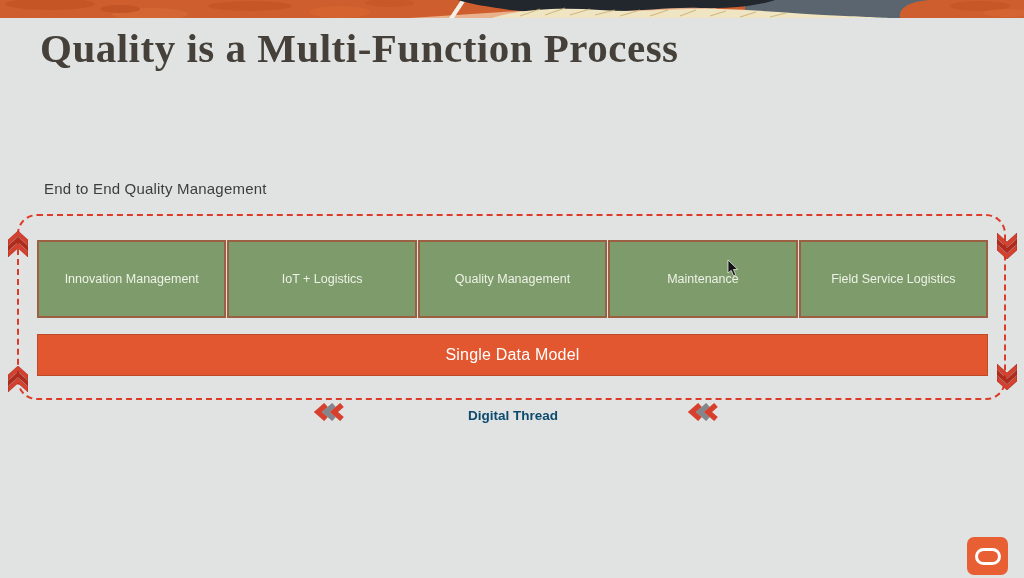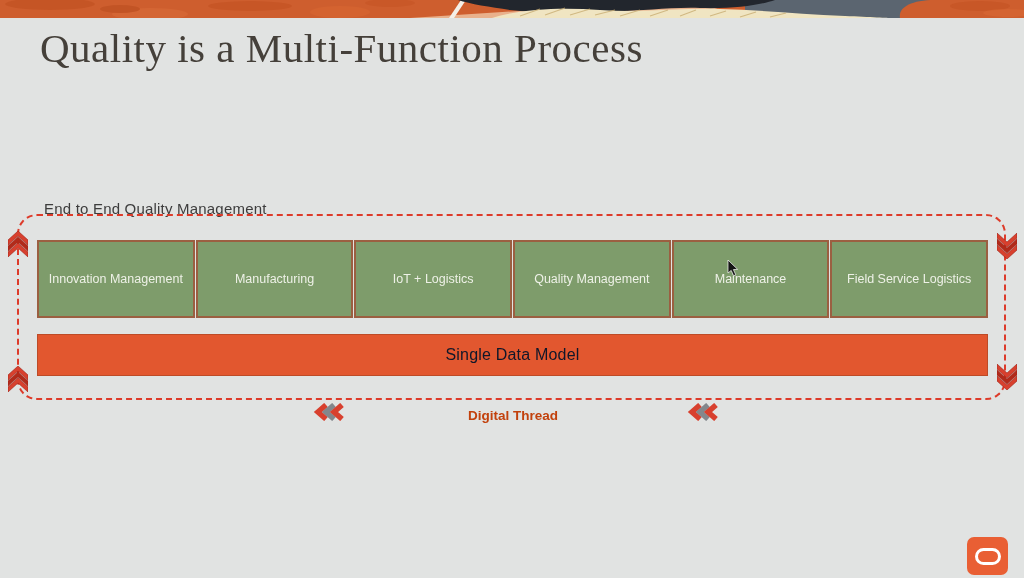--- a/index.html
+++ b/index.html
@@ -13,7 +13,7 @@
   .title{
     position:absolute;left:40px;top:24px;width:940px;
     font-family:"Liberation Serif", serif;
-    font-size:41px;font-weight:400;letter-spacing:0.5px;
+    font-size:41px;font-weight:700;letter-spacing:0.5px;
     color:#45403a;
   }
   .section-label{

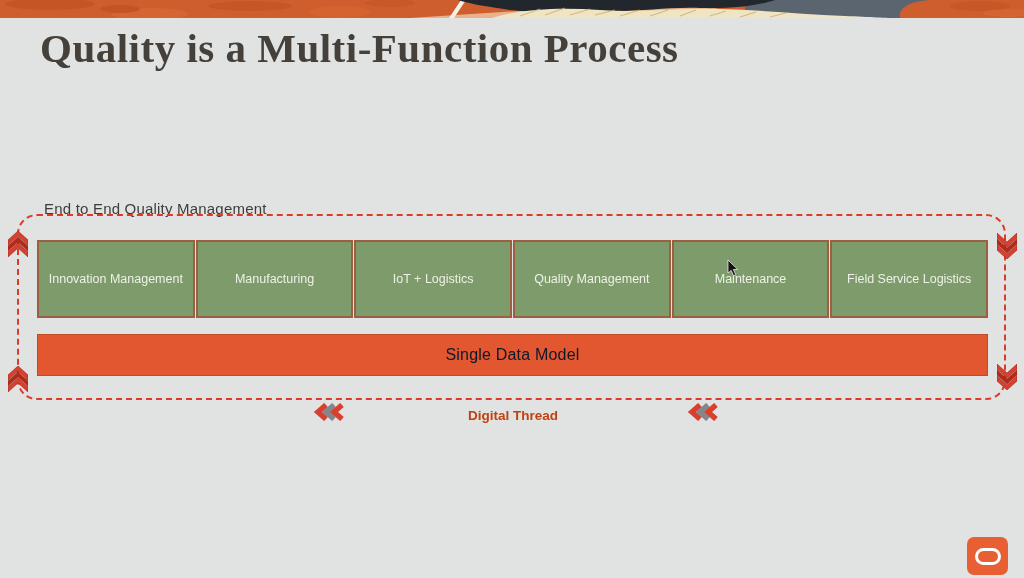--- a/index.html
+++ b/index.html
@@ -18,7 +18,7 @@
   }
   .section-label{
     position:absolute;left:44px;top:180px;
-    font-size:15px;color:#3d3d3d;letter-spacing:0.2px;margin-top:20px;
+    font-size:15px;color:#3d3d3d;letter-spacing:0.2px;
   }
   .frame{
     position:absolute;left:17px;top:214px;width:989px;height:186px;

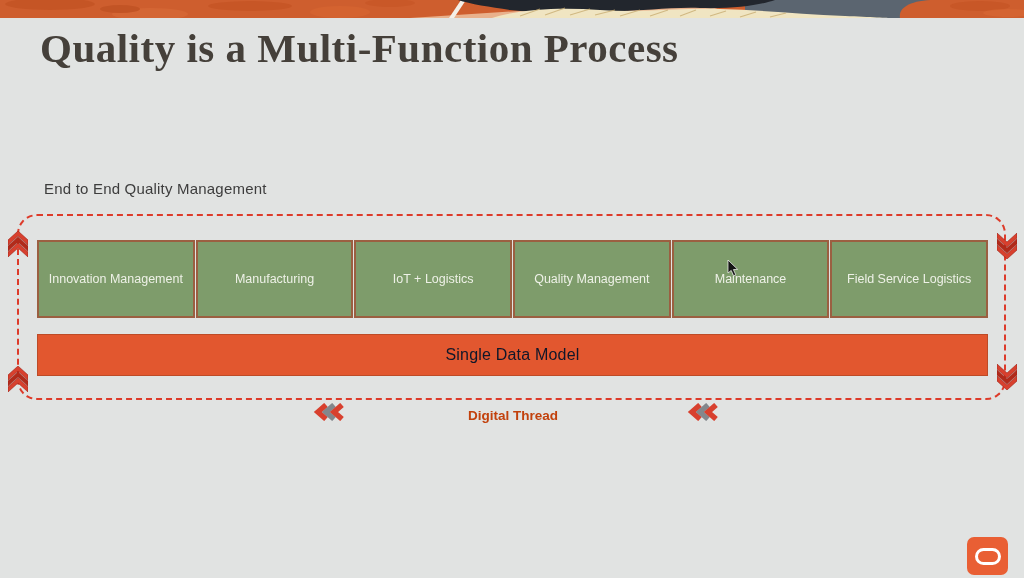--- a/index.html
+++ b/index.html
@@ -113,7 +113,6 @@
 
 <div class="row">
   <div class="pbox">Innovation Management</div>
-  <div class="pbox">Manufacturing</div>
   <div class="pbox">IoT + Logistics</div>
   <div class="pbox">Quality Management</div>
   <div class="pbox">Maintenance</div>

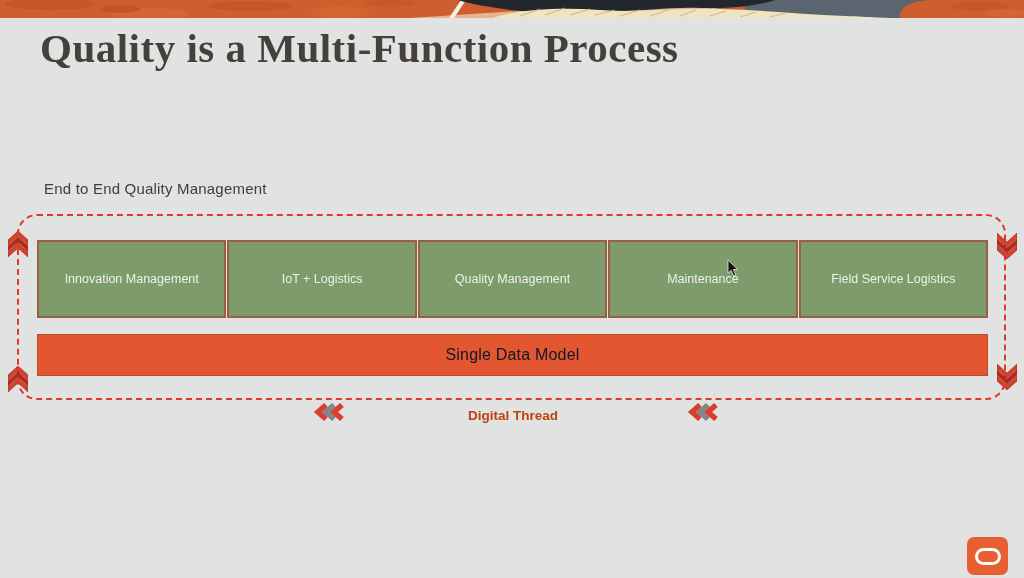--- a/index.html
+++ b/index.html
@@ -41,7 +41,7 @@
     box-sizing:border-box;
     background:#e2572f;border:1px solid #bd4b27;
     display:flex;align-items:center;justify-content:center;
-    color:#0f172a;font-size:16px;letter-spacing:0.2px;
+    color:#ffffff;font-size:16px;letter-spacing:0.2px;
   }
   .edge-arrow{position:absolute;width:20px;height:26px;}
   .edge-arrow svg{display:block;width:100%;height:100%;}

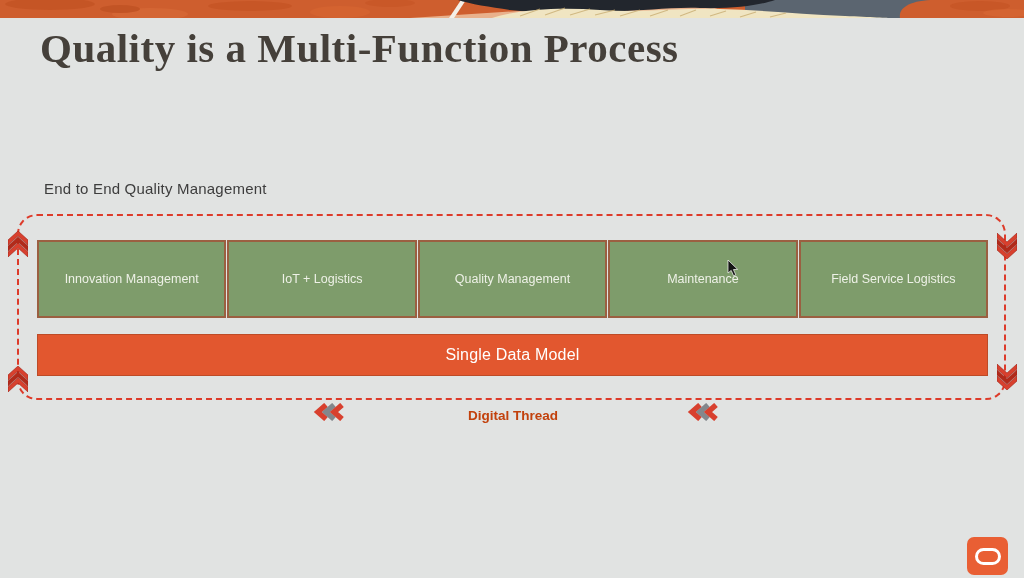--- a/index.html
+++ b/index.html
@@ -51,7 +51,7 @@
   .arrow-right-bottom{left:997px;top:364px;}
   .thread-label{
     position:absolute;left:440px;top:408px;width:146px;
-    text-align:center;font-size:13.5px;font-weight:bold;color:#c2410c;
+    text-align:center;font-size:13.5px;font-weight:bold;color:#0c4a6e;
   }
   .chevrons{position:absolute;width:36px;height:18px;top:403px;}
   .chevrons svg{display:block;width:100%;height:100%;}

